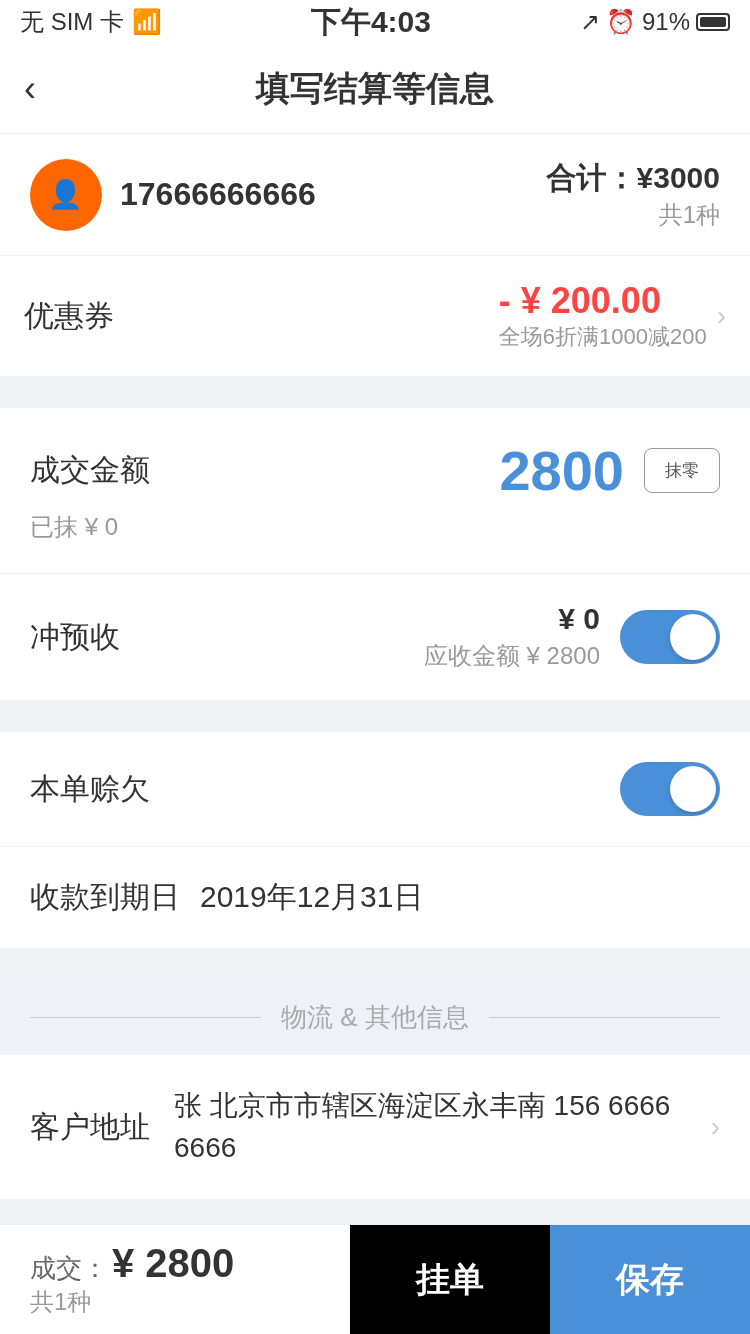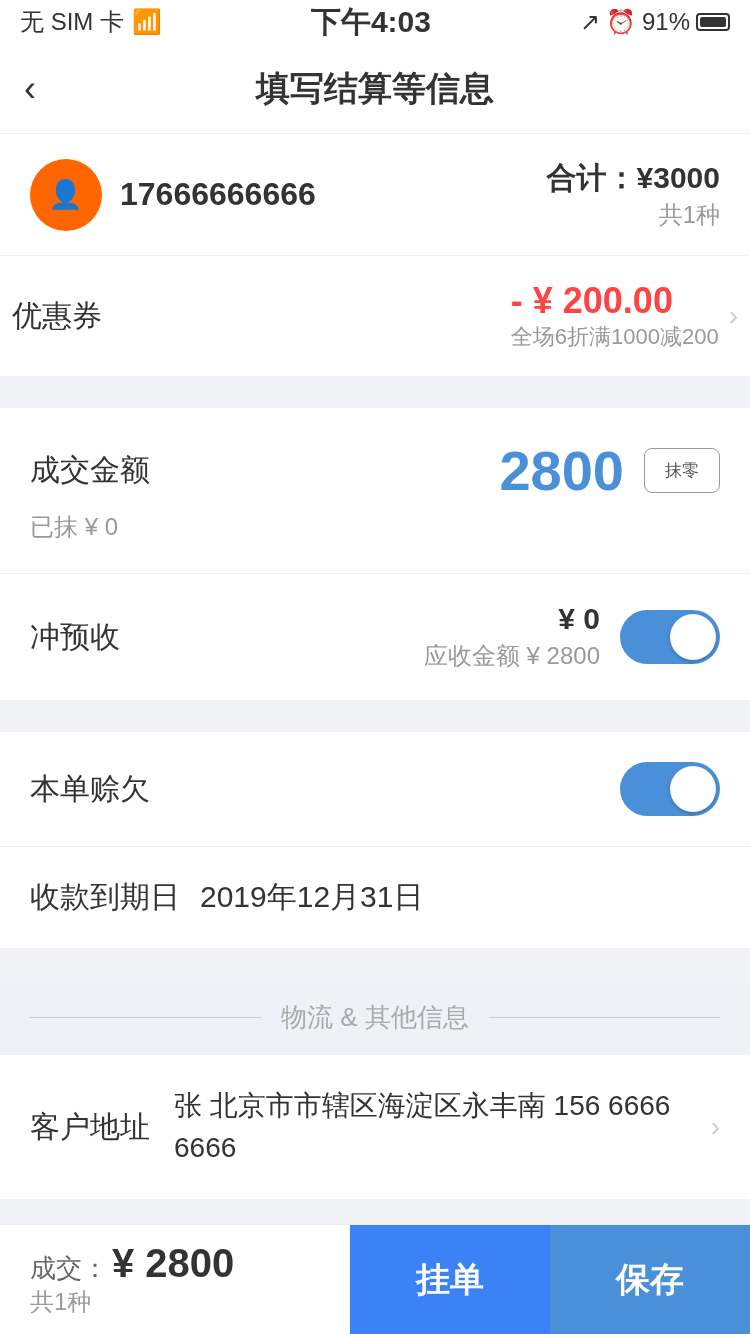--- a/index.html
+++ b/index.html
@@ -123,7 +123,7 @@
       display: flex;
       align-items: center;
       justify-content: space-between;
-      padding: 24px 12px;
+      padding: 24px 24px;
       border-top: 1px solid #f0f0f0;
     }
     .coupon-label {

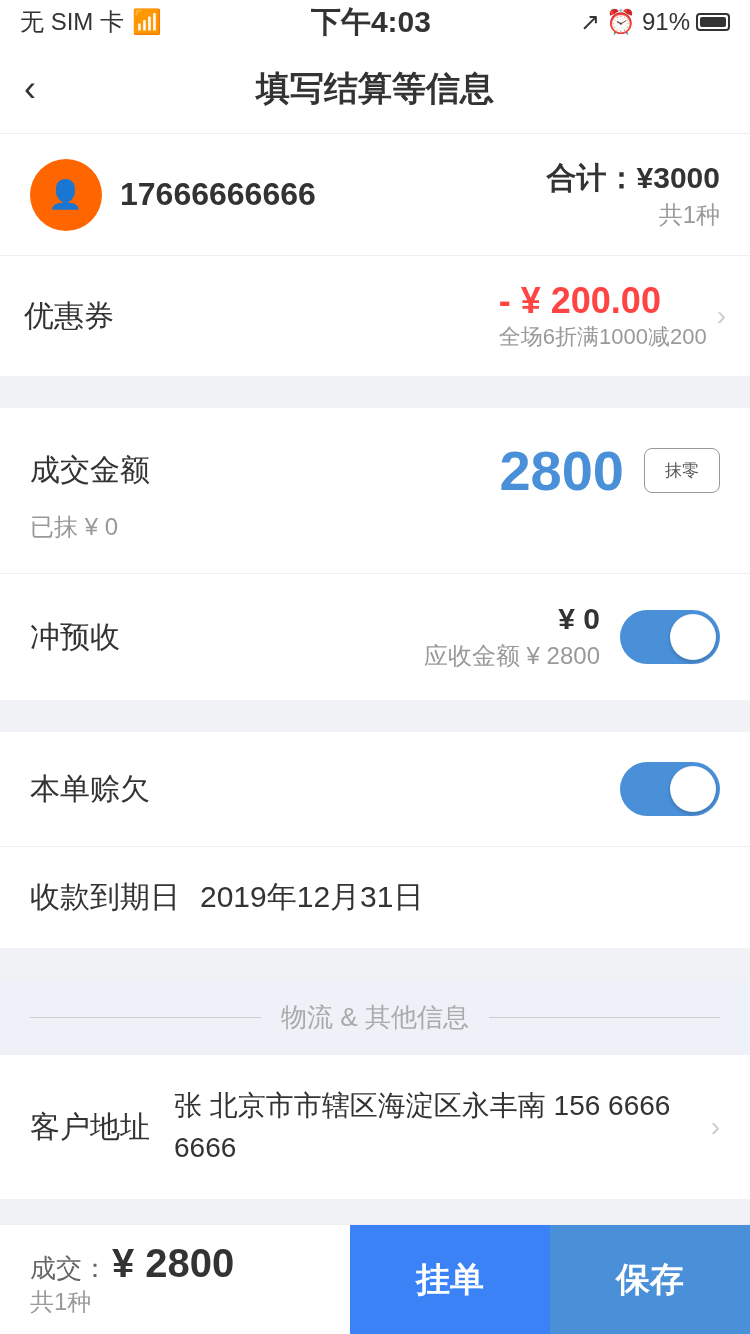--- a/index.html
+++ b/index.html
@@ -368,7 +368,7 @@
     .bottom-btn-pending {
       width: 200px;
       height: 110px;
-      background: #3b82f6;
+      background: #000000;
       display: flex;
       align-items: center;
       justify-content: center;

